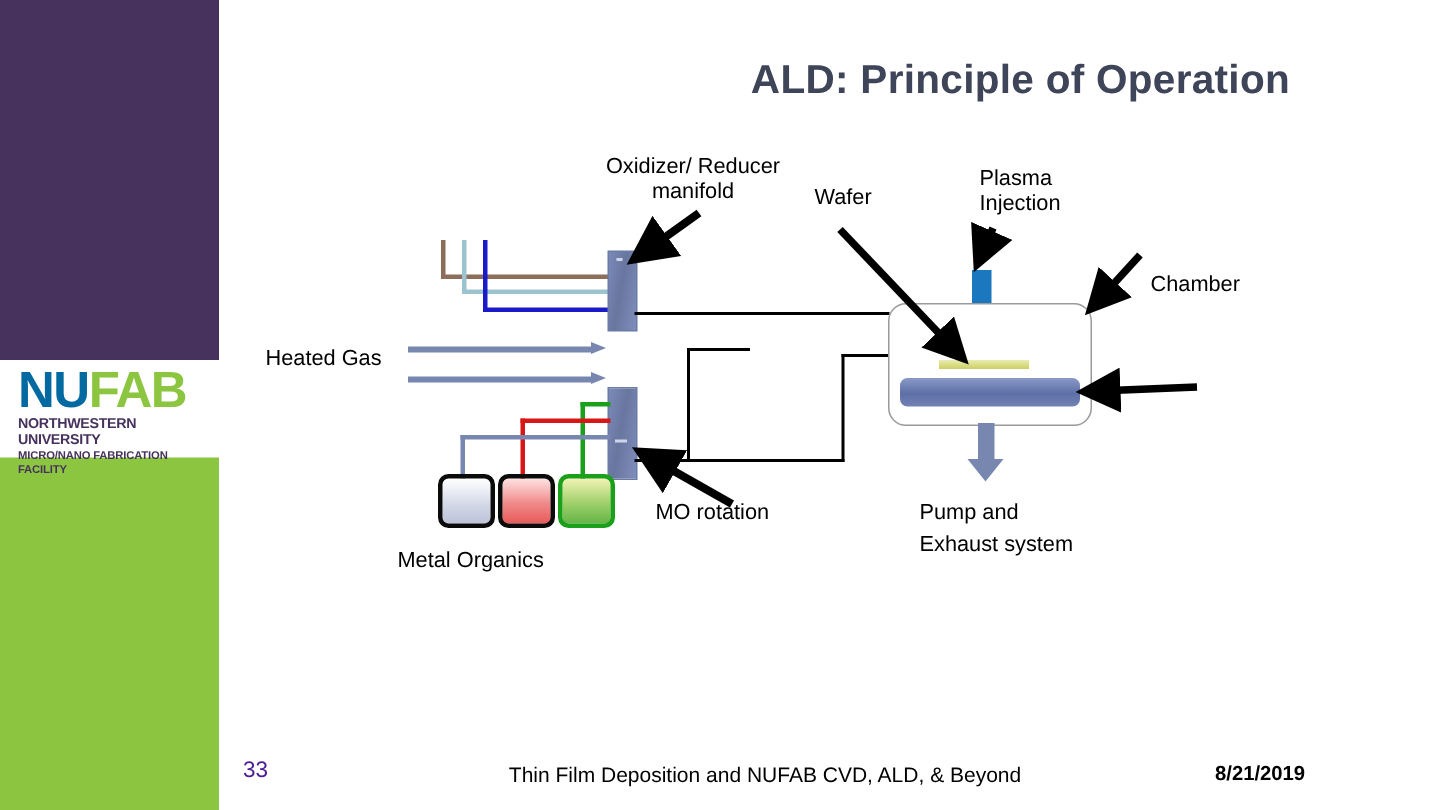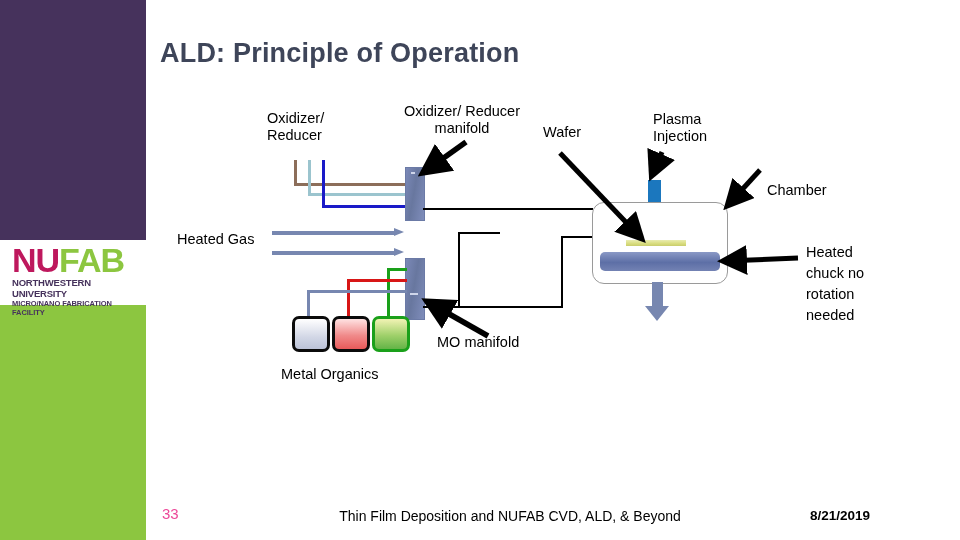--- a/index.html
+++ b/index.html
@@ -28,7 +28,7 @@
   
   .title{
     position:absolute;left:160px;top:38px;width:700px;
-    font-size:27px;font-weight:bold;color:#3E4559;text-align:left;
+    font-size:27px;font-weight:bold;color:#3E4559;text-align:right;
     letter-spacing:0.2px;
   }
 

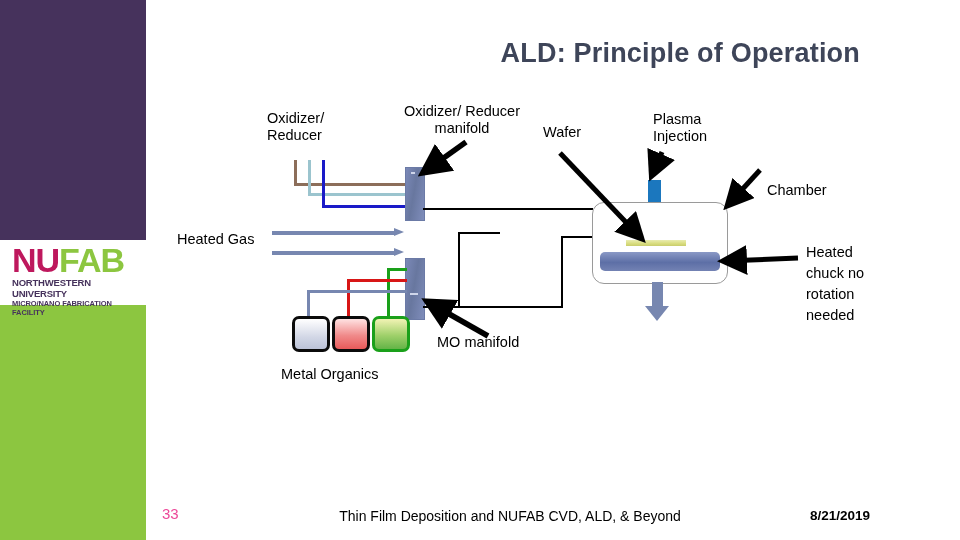--- a/index.html
+++ b/index.html
@@ -178,8 +178,6 @@
     <line x1="488" y1="336" x2="428" y2="302" stroke="#000" stroke-width="5.5" marker-end="url(#bh)"></line>
   </svg>
 
-  <div class="lbl" style="left:267px;top:110px;width:90px;">Oxidizer/
-Reducer</div>
 
   <div class="lbl ctr" style="left:378px;top:103px;width:168px;">Oxidizer/ Reducer
 manifold</div>

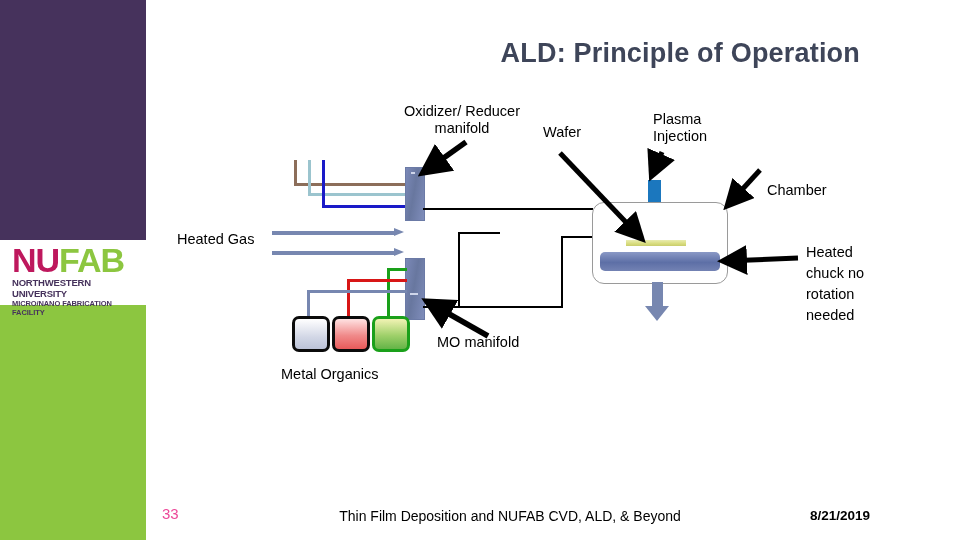--- a/index.html
+++ b/index.html
@@ -20,7 +20,7 @@
   .logo{position:absolute;left:12px;top:243px;width:134px;height:56px;}
   .logo-word{font-family:"Liberation Sans","DejaVu Sans",sans-serif;font-weight:bold;
              font-size:34px;line-height:34px;letter-spacing:-1px;}
-  .logo-nu{color:#be185d;}
+  .logo-nu{color:#0369a1;}
   .logo-fab{color:#8CC640;}
   .logo-sub1{font-size:9.5px;font-weight:bold;color:#46325C;letter-spacing:-0.2px;line-height:11px;}
   .logo-sub2{font-size:7.5px;font-weight:bold;color:#46325C;letter-spacing:-0.1px;line-height:9px;}

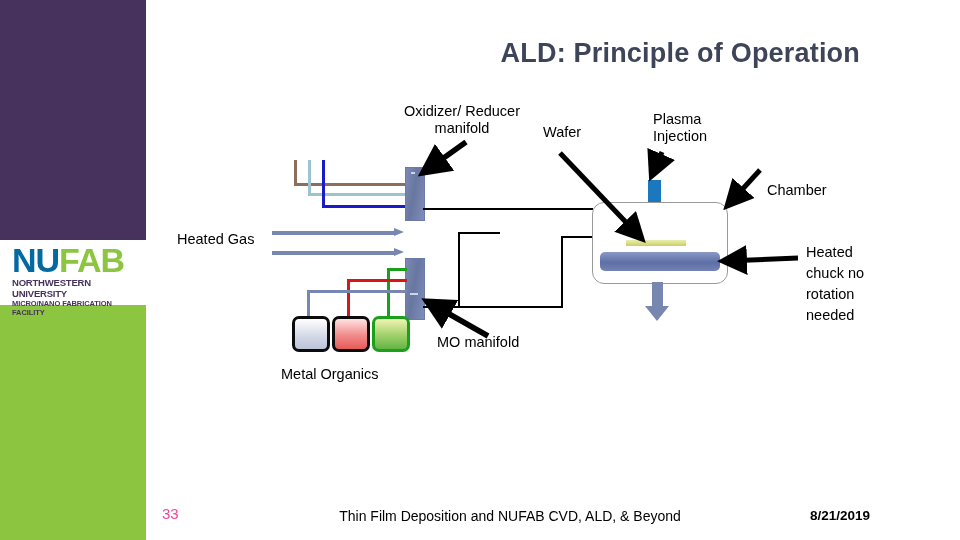--- a/index.html
+++ b/index.html
@@ -191,10 +191,6 @@
 
   <div class="lbl" style="left:177px;top:231px;width:110px;">Heated Gas</div>
 
-  <div class="lbl" style="left:806px;top:242px;width:110px;line-height:21px;">Heated
-chuck no
-rotation
-needed</div>
 
   <div class="lbl" style="left:437px;top:334px;width:130px;">MO manifold</div>
 

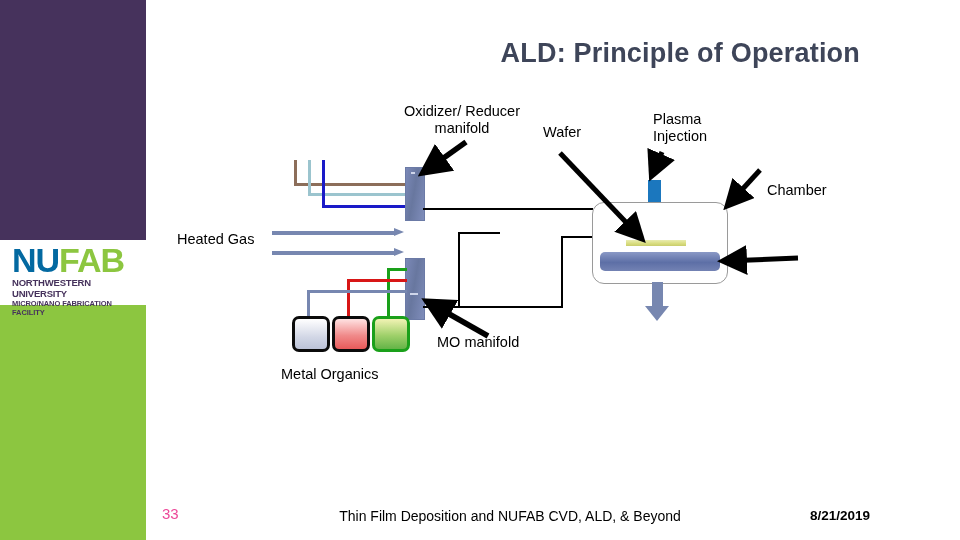--- a/index.html
+++ b/index.html
@@ -192,7 +192,7 @@
   <div class="lbl" style="left:177px;top:231px;width:110px;">Heated Gas</div>
 
 
-  <div class="lbl" style="left:437px;top:334px;width:130px;">MO manifold</div>
+  <div class="lbl" style="left:437px;top:334px;width:130px;">MO rotation</div>
 
   <div class="lbl" style="left:281px;top:366px;width:140px;">Metal Organics</div>
 

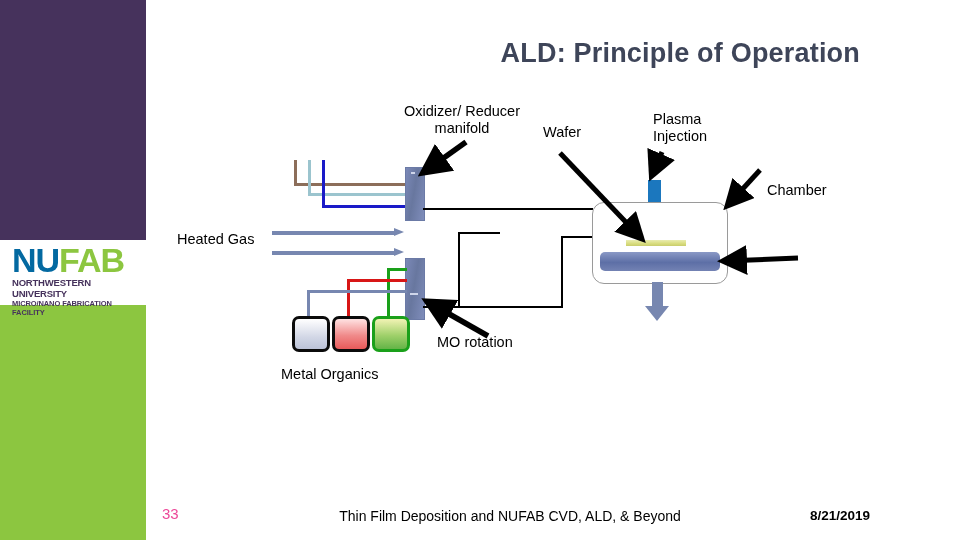--- a/index.html
+++ b/index.html
@@ -196,6 +196,8 @@
 
   <div class="lbl" style="left:281px;top:366px;width:140px;">Metal Organics</div>
 
+  <div class="lbl" style="left:613px;top:332px;width:150px;line-height:21px;">Pump and
+Exhaust system</div>
 
   <div class="footer-num">33</div>
   <div class="footer-mid">Thin Film Deposition and NUFAB CVD,  ALD, &amp; Beyond</div>

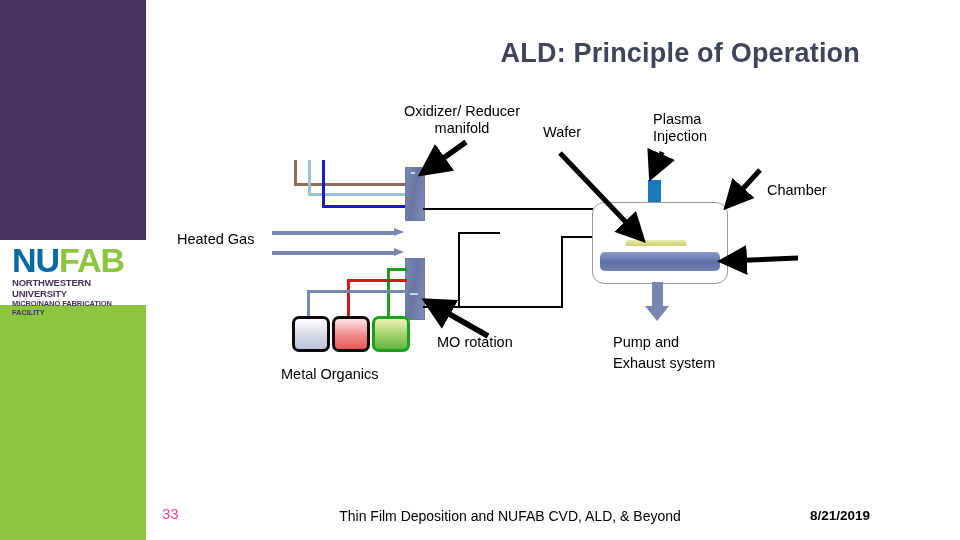--- a/index.html
+++ b/index.html
@@ -194,7 +194,7 @@
 
   <div class="lbl" style="left:437px;top:334px;width:130px;">MO rotation</div>
 
-  <div class="lbl" style="left:281px;top:366px;width:140px;">Metal Organics</div>
+  <div class="lbl" style="left:265px;top:366px;width:140px;">Metal Organics</div>
 
   <div class="lbl" style="left:613px;top:332px;width:150px;line-height:21px;">Pump and
 Exhaust system</div>

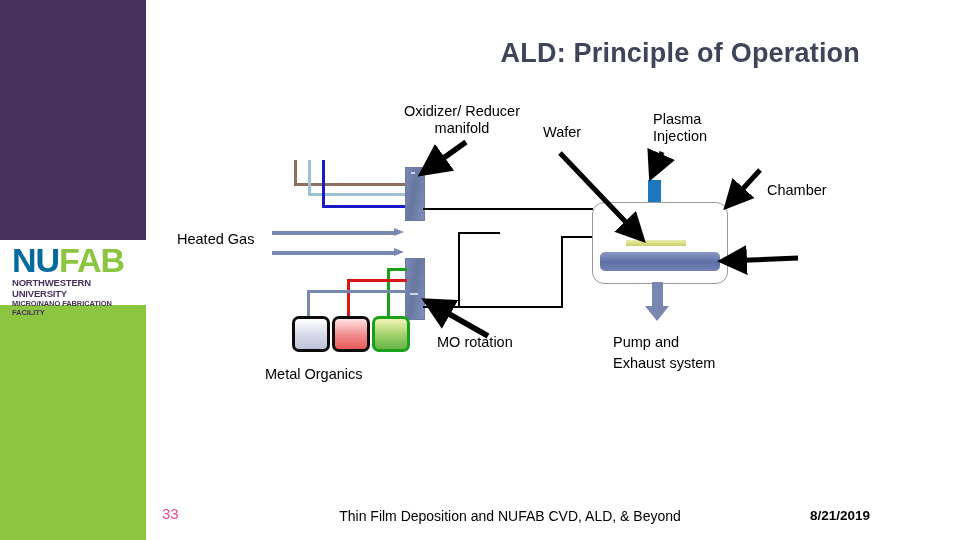--- a/index.html
+++ b/index.html
@@ -84,7 +84,7 @@
   .feed{position:absolute;background:#000;}
 
   
-  .footer-num{position:absolute;left:162px;top:505px;font-size:15px;color:#ec4899;}
+  .footer-num{position:absolute;left:162px;top:505px;font-size:15px;color:#4c1d95;}
   .footer-mid{position:absolute;left:200px;top:508px;width:620px;text-align:center;
               font-size:14px;color:#000;}
   .footer-date{position:absolute;left:810px;top:508px;font-size:13.5px;color:#000;font-weight:bold;}

